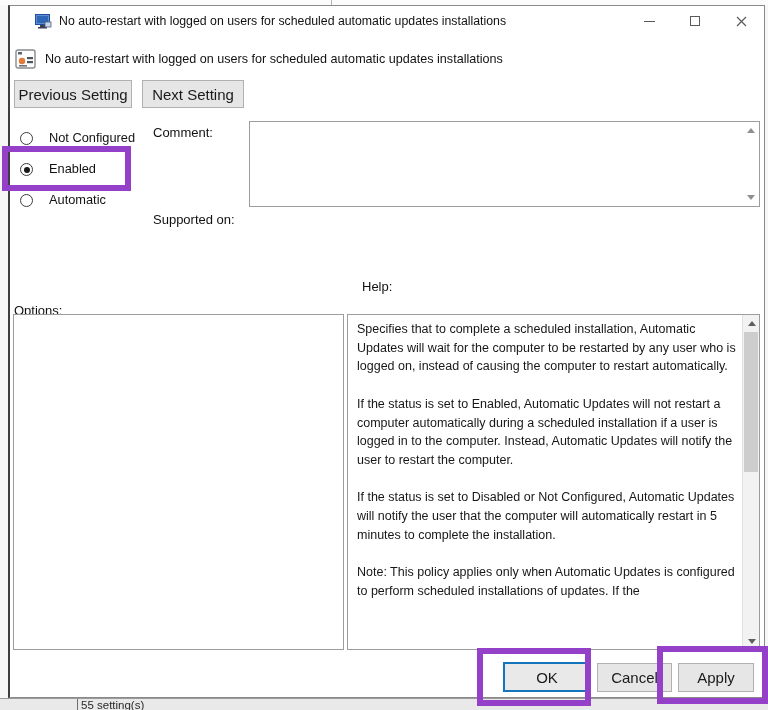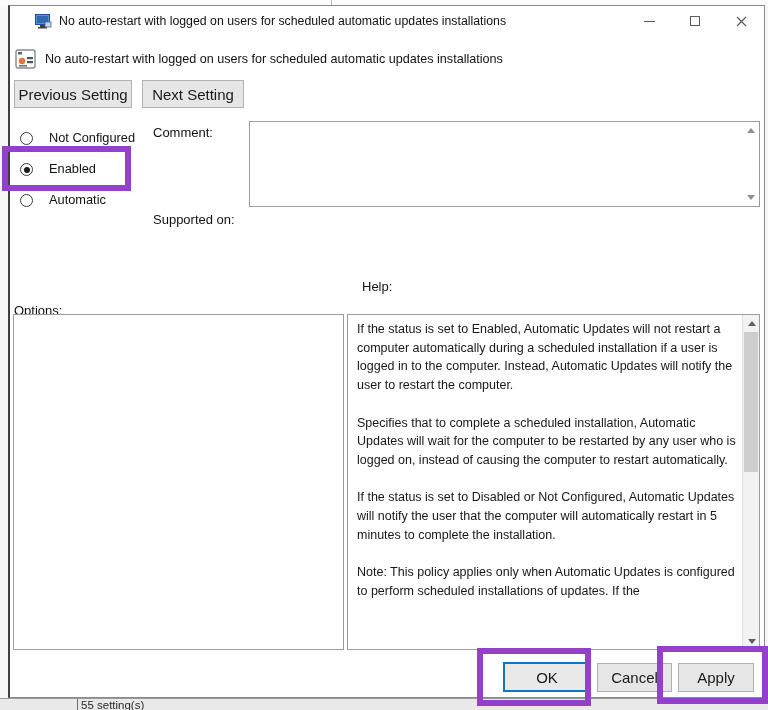--- a/index.html
+++ b/index.html
@@ -188,8 +188,8 @@
 
   <div class="help-box">
     <div class="help-text">
+      <p>Specifies that to complete a scheduled installation, Automatic Updates will wait for the computer to be restarted by any user who is logged on, instead of causing the computer to restart automatically.</p>
       <p>If the status is set to Enabled, Automatic Updates will not restart a computer automatically during a scheduled installation if a user is logged in to the computer. Instead, Automatic Updates will notify the user to restart the computer.</p>
-      <p>Specifies that to complete a scheduled installation, Automatic Updates will wait for the computer to be restarted by any user who is logged on, instead of causing the computer to restart automatically.</p>
       <p>If the status is set to Disabled or Not Configured, Automatic Updates will notify the user that the computer will automatically restart in 5 minutes to complete the installation.</p>
       <p>Note: This policy applies only when Automatic Updates is configured to perform scheduled installations of updates. If the</p>
     </div>

